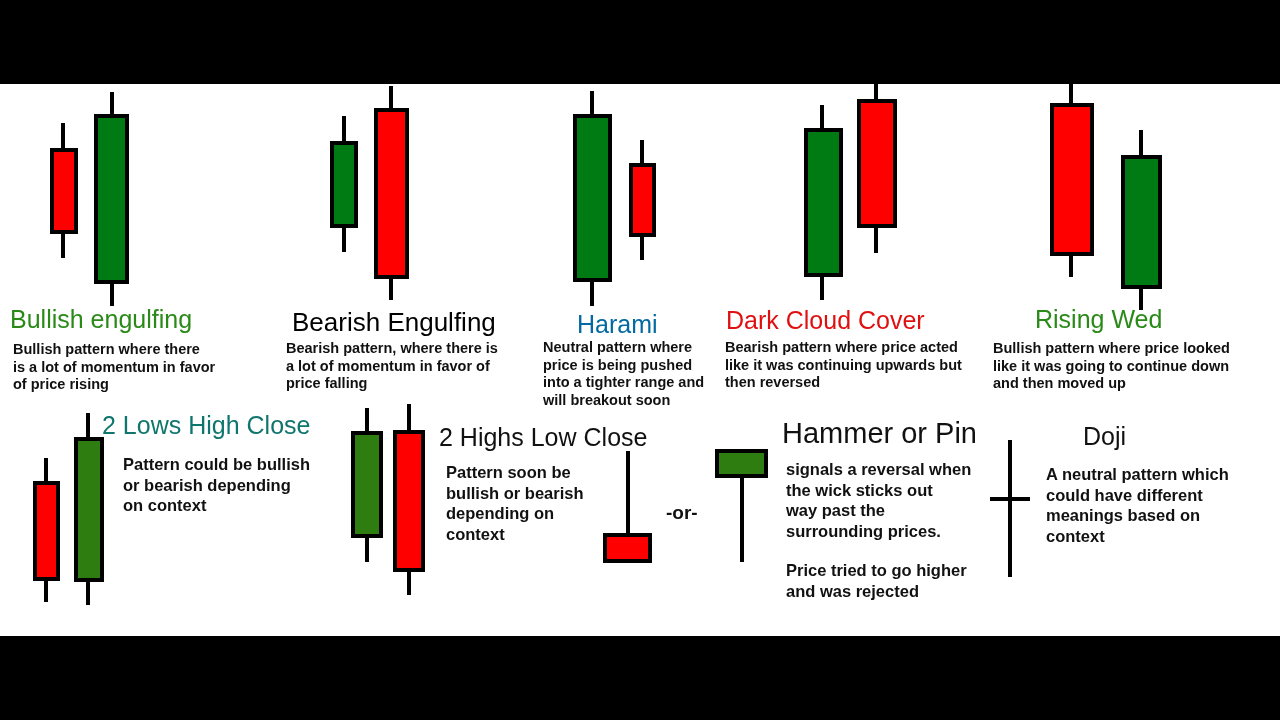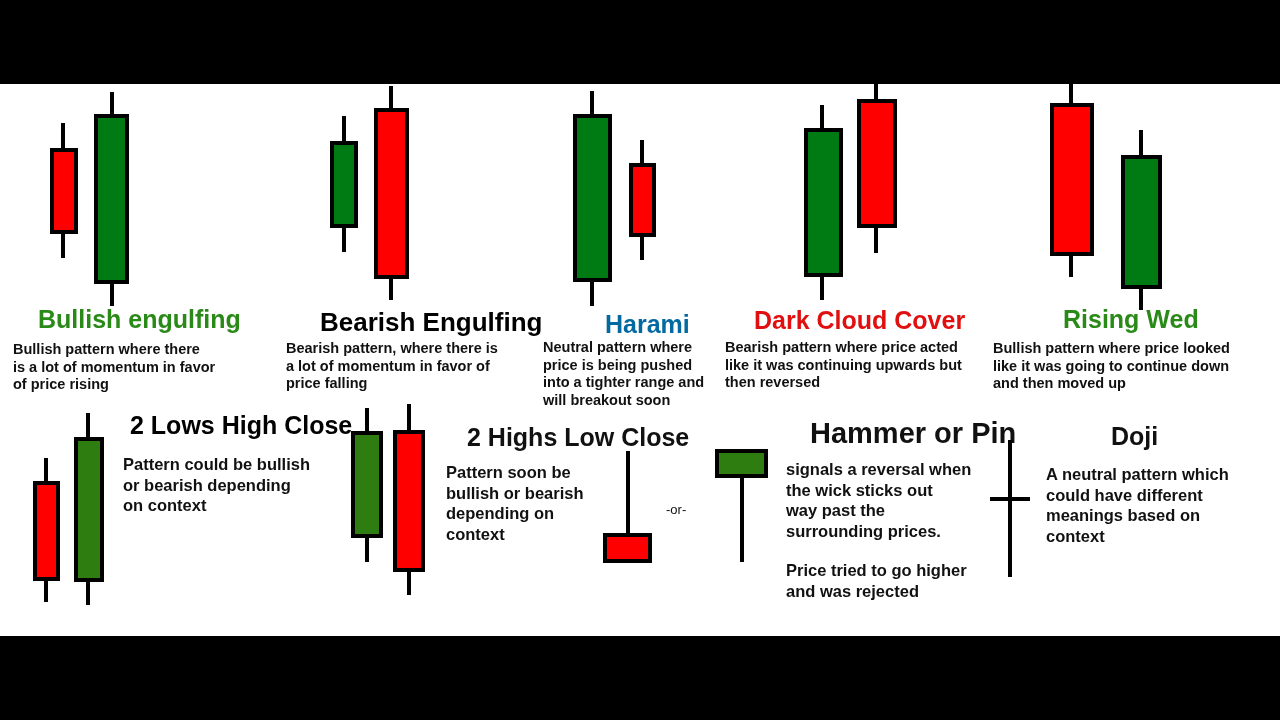--- a/index.html
+++ b/index.html
@@ -15,7 +15,7 @@
   .wick { position: absolute; background: #000; width: 4px; }
   .hwick { position: absolute; background: #000; height: 4px; }
   .body { position: absolute; border: 4px solid #000; box-sizing: border-box; }
-  .title { position: absolute; font-weight: bold; white-space: nowrap; line-height: 1; margin-left: 28px; }
+  .title { position: absolute; font-weight: normal; white-space: nowrap; line-height: 1; }
   .desc { position: absolute; font-weight: bold; font-size: 14.5px; line-height: 17.5px; color: #111; white-space: pre-line; }
   .desc-lg { position: absolute; font-weight: bold; font-size: 16.5px; line-height: 20.5px; color: #111; white-space: pre-line; }
 </style>

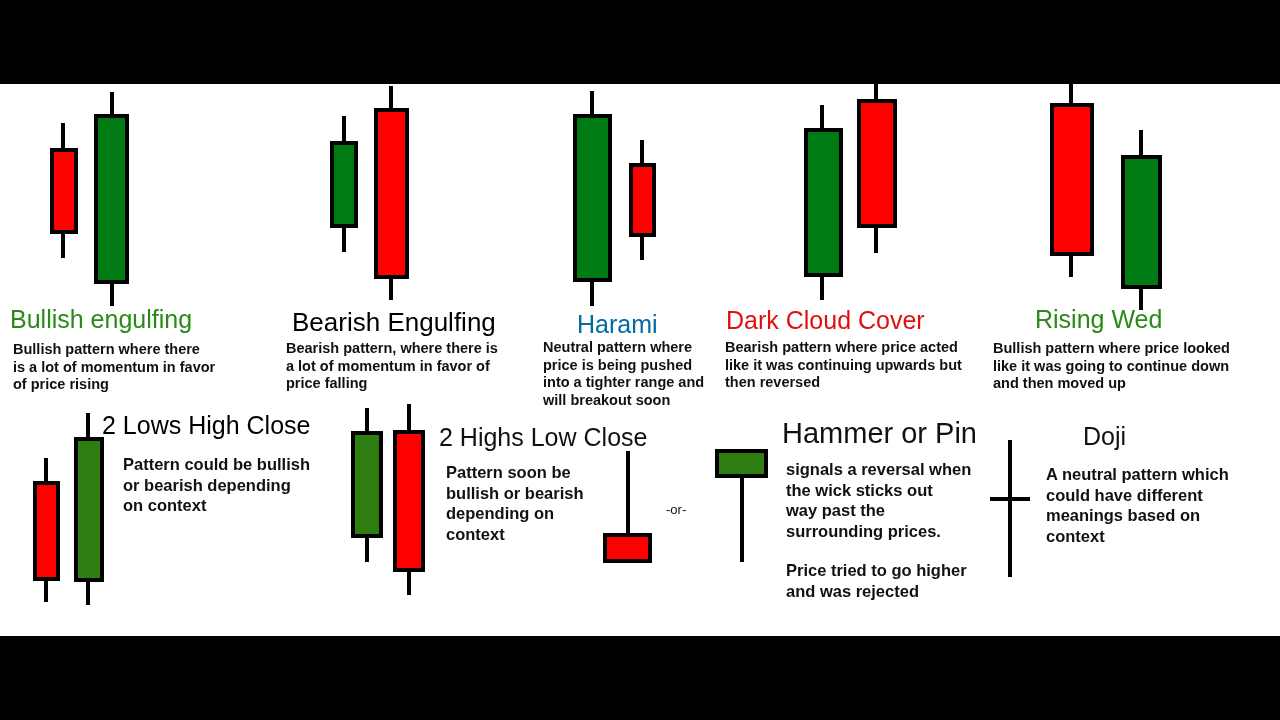--- a/index.html
+++ b/index.html
@@ -85,7 +85,7 @@
     <div class="body" style="left:33px; top:397px; width:27px; height:100px; background:#ff0000;"></div>
     <div class="wick" style="left:86px; top:329px; height:192px;"></div>
     <div class="body" style="left:74px; top:353px; width:30px; height:145px; background:#2e7d10;"></div>
-    <div class="title" style="left:102px; top:329px; font-size:25px; color:#000000;">2 Lows High Close</div>
+    <div class="title" style="left:102px; top:329px; font-size:25px; color:#0f766e;">2 Lows High Close</div>
     <div class="desc-lg" style="left:123px; top:370px;">Pattern could be bullish
 or bearish depending
 on context</div>

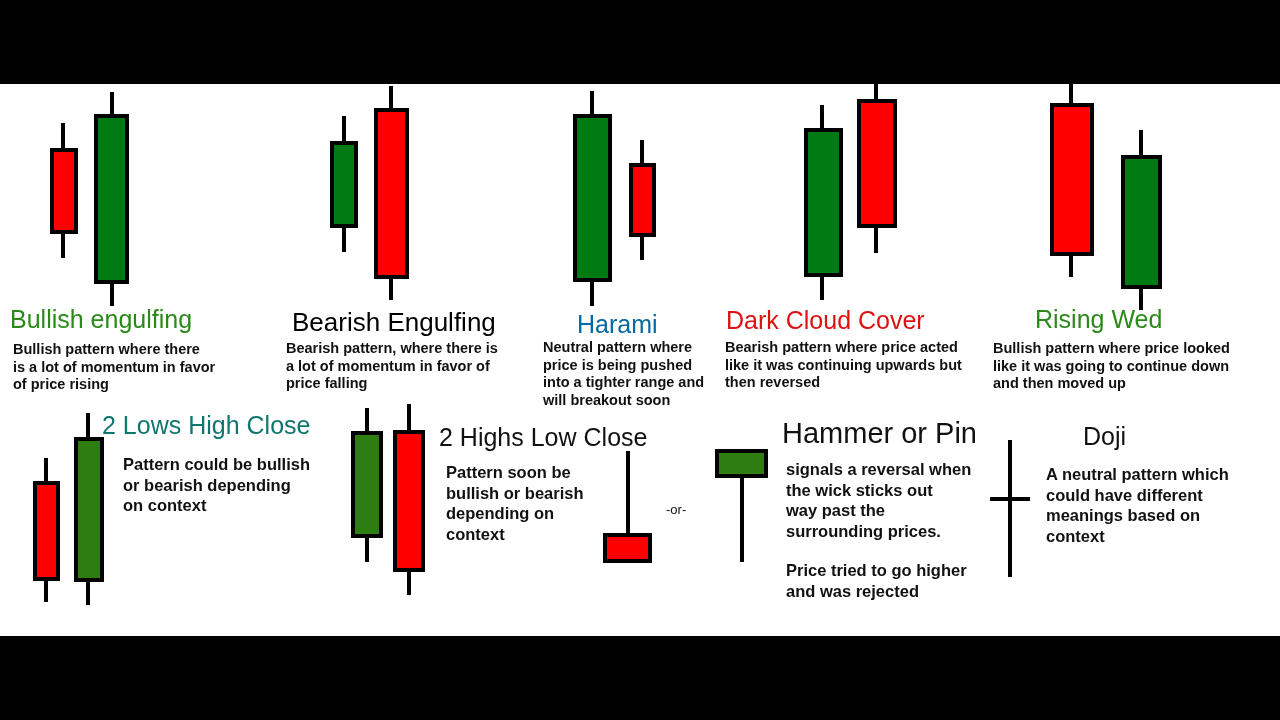--- a/index.html
+++ b/index.html
@@ -107,7 +107,7 @@
 
     <div class="wick" style="left:626px; top:367px; height:84px;"></div>
     <div class="body" style="left:603px; top:449px; width:49px; height:30px; background:#ff0000;"></div>
-    <div class="abs" style="left:666px; top:418px; font-size:13px; font-weight:normal; color:#111;">-or-</div>
+    <div class="abs" style="left:666px; top:418px; font-size:19px; font-weight:bold; color:#111;">-or-</div>
 
     <div class="body" style="left:715px; top:365px; width:53px; height:29px; background:#2e7d10;"></div>
     <div class="wick" style="left:740px; top:393px; height:85px;"></div>

